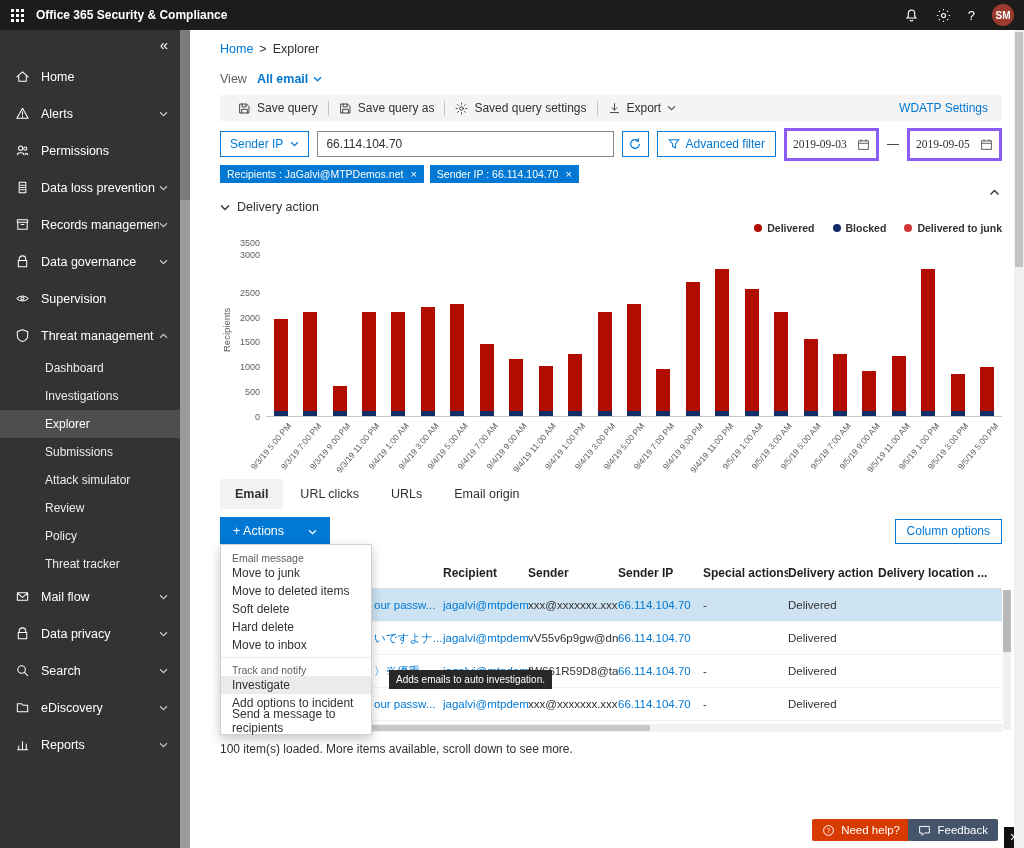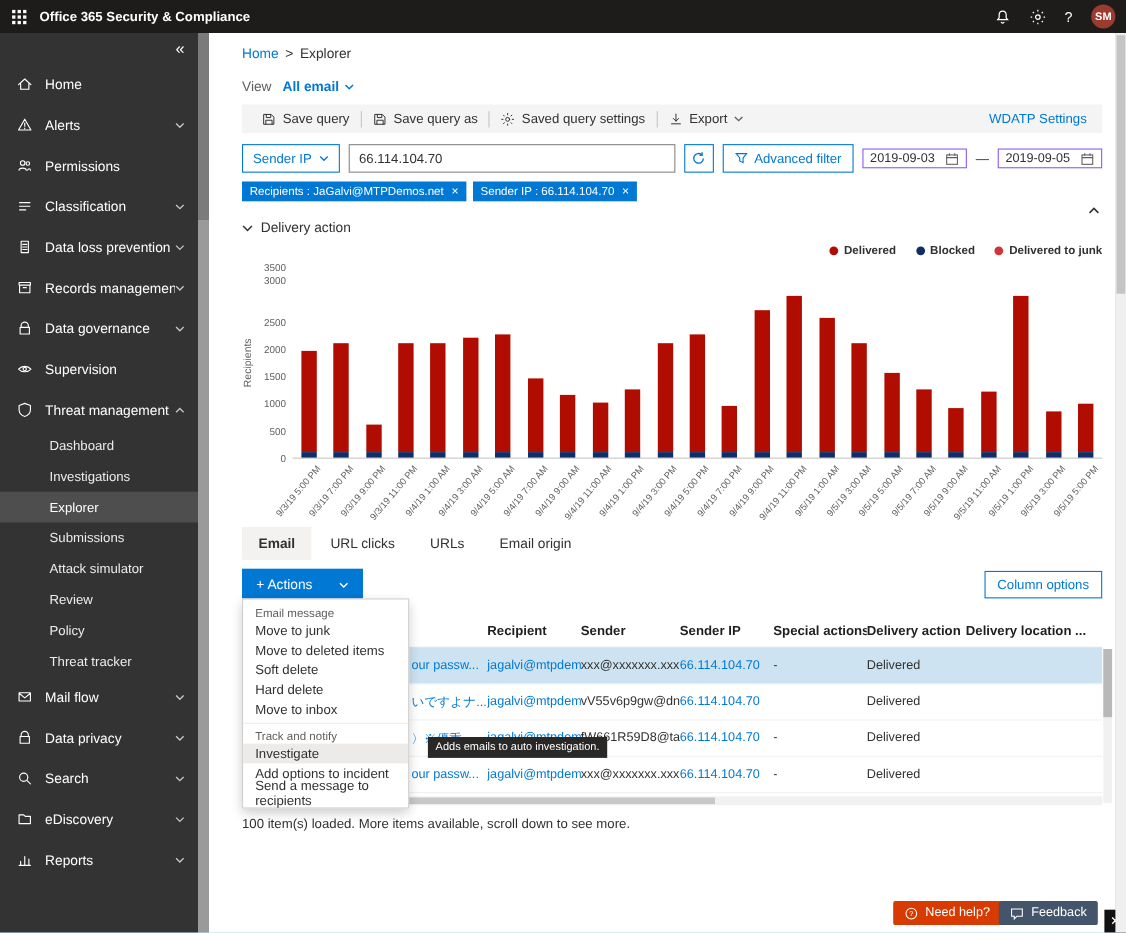--- a/index.html
+++ b/index.html
@@ -52,7 +52,7 @@
   .query-input{flex:1;height:26px;border:1px solid #8a8886;font-size:12px;padding:0 8px;color:#323130;outline:none;font-family:"Liberation Sans",sans-serif;}
   .icon-btn{width:27px;height:26px;border:1px solid #0078d4;background:#fff;display:grid;place-items:center;cursor:pointer;flex:none;}
   .adv-btn{height:26px;border:1px solid #0078d4;color:#0078d4;background:#fff;font-size:12px;display:flex;align-items:center;gap:6px;padding:0 10px;cursor:pointer;white-space:nowrap;}
-  .date-box{height:18px;width:95px;border:1px solid #8b5cf6;display:flex;align-items:center;justify-content:space-between;font-size:11.5px;color:#323130;padding:0 6px;cursor:pointer;flex:none;}
+  .date-box{height:33px;width:95px;border:3px solid #8b5cf6;display:flex;align-items:center;justify-content:space-between;font-size:11.5px;color:#323130;padding:0 6px;cursor:pointer;flex:none;font-family:Liberation Serif, serif;}
   .range-dash{color:#323130;font-size:12px;}
 
   .chips{margin-top:8px;height:18px;display:flex;gap:6px;}

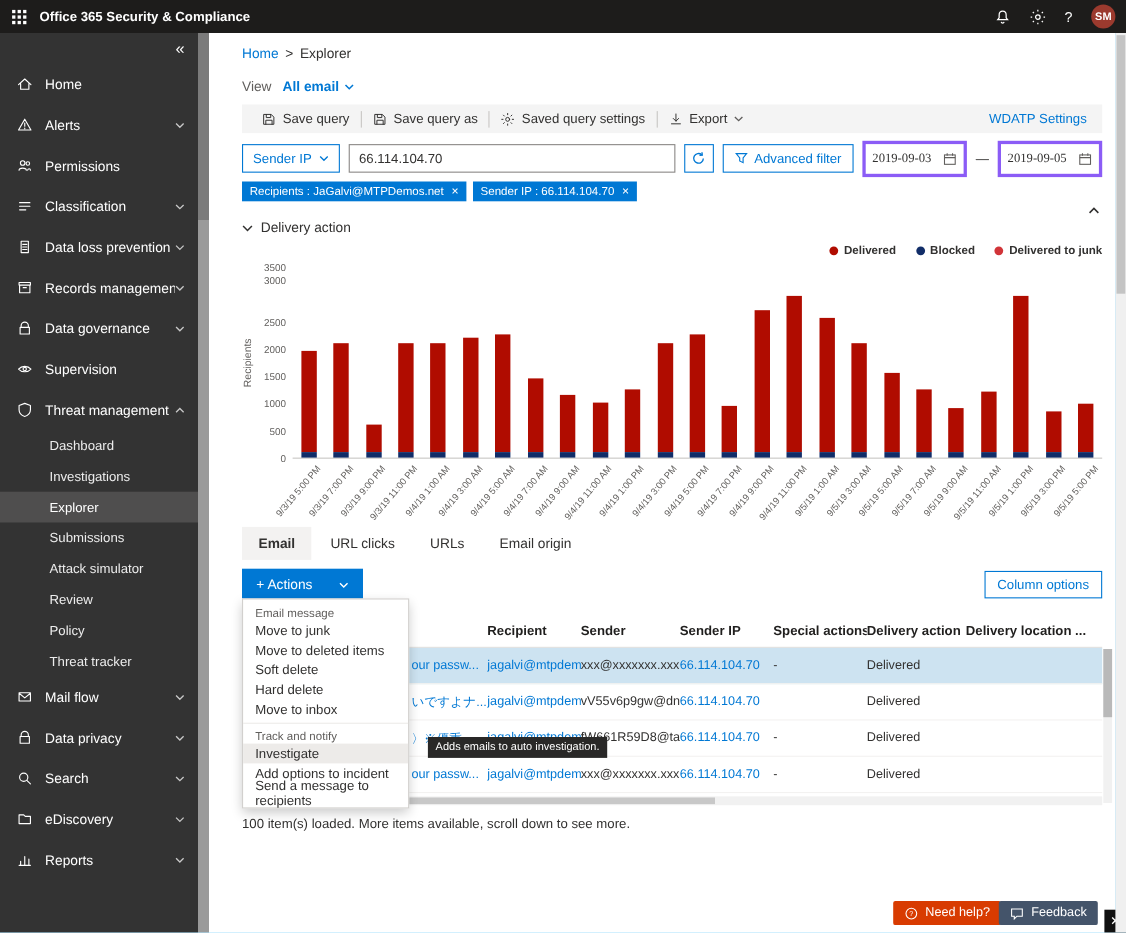--- a/index.html
+++ b/index.html
@@ -191,19 +191,6 @@
             </svg>
           </span>
           <span class="nav-label">Permissions</span>
-        </div>
-        <div class="nav-item">
-          <span class="nav-icon">
-            <svg viewBox="0 0 16 16" width="15" height="15" fill="none" stroke="#ffffff" stroke-width="1.1" stroke-linecap="round" stroke-linejoin="round">
-              <path d="M3 4.5 H13 M3 8 H13 M3 11.5 H9"></path>
-            </svg>
-          </span>
-          <span class="nav-label">Classification</span>
-          <span class="nav-chev">
-            <svg width="9" height="6" viewBox="0 0 10 7" style="display:block">
-              <path d="M1 1.5L5 5.5L9 1.5" fill="none" stroke="currentColor" stroke-width="1.4"></path>
-            </svg>
-          </span>
         </div>
         <div class="nav-item">
           <span class="nav-icon">

